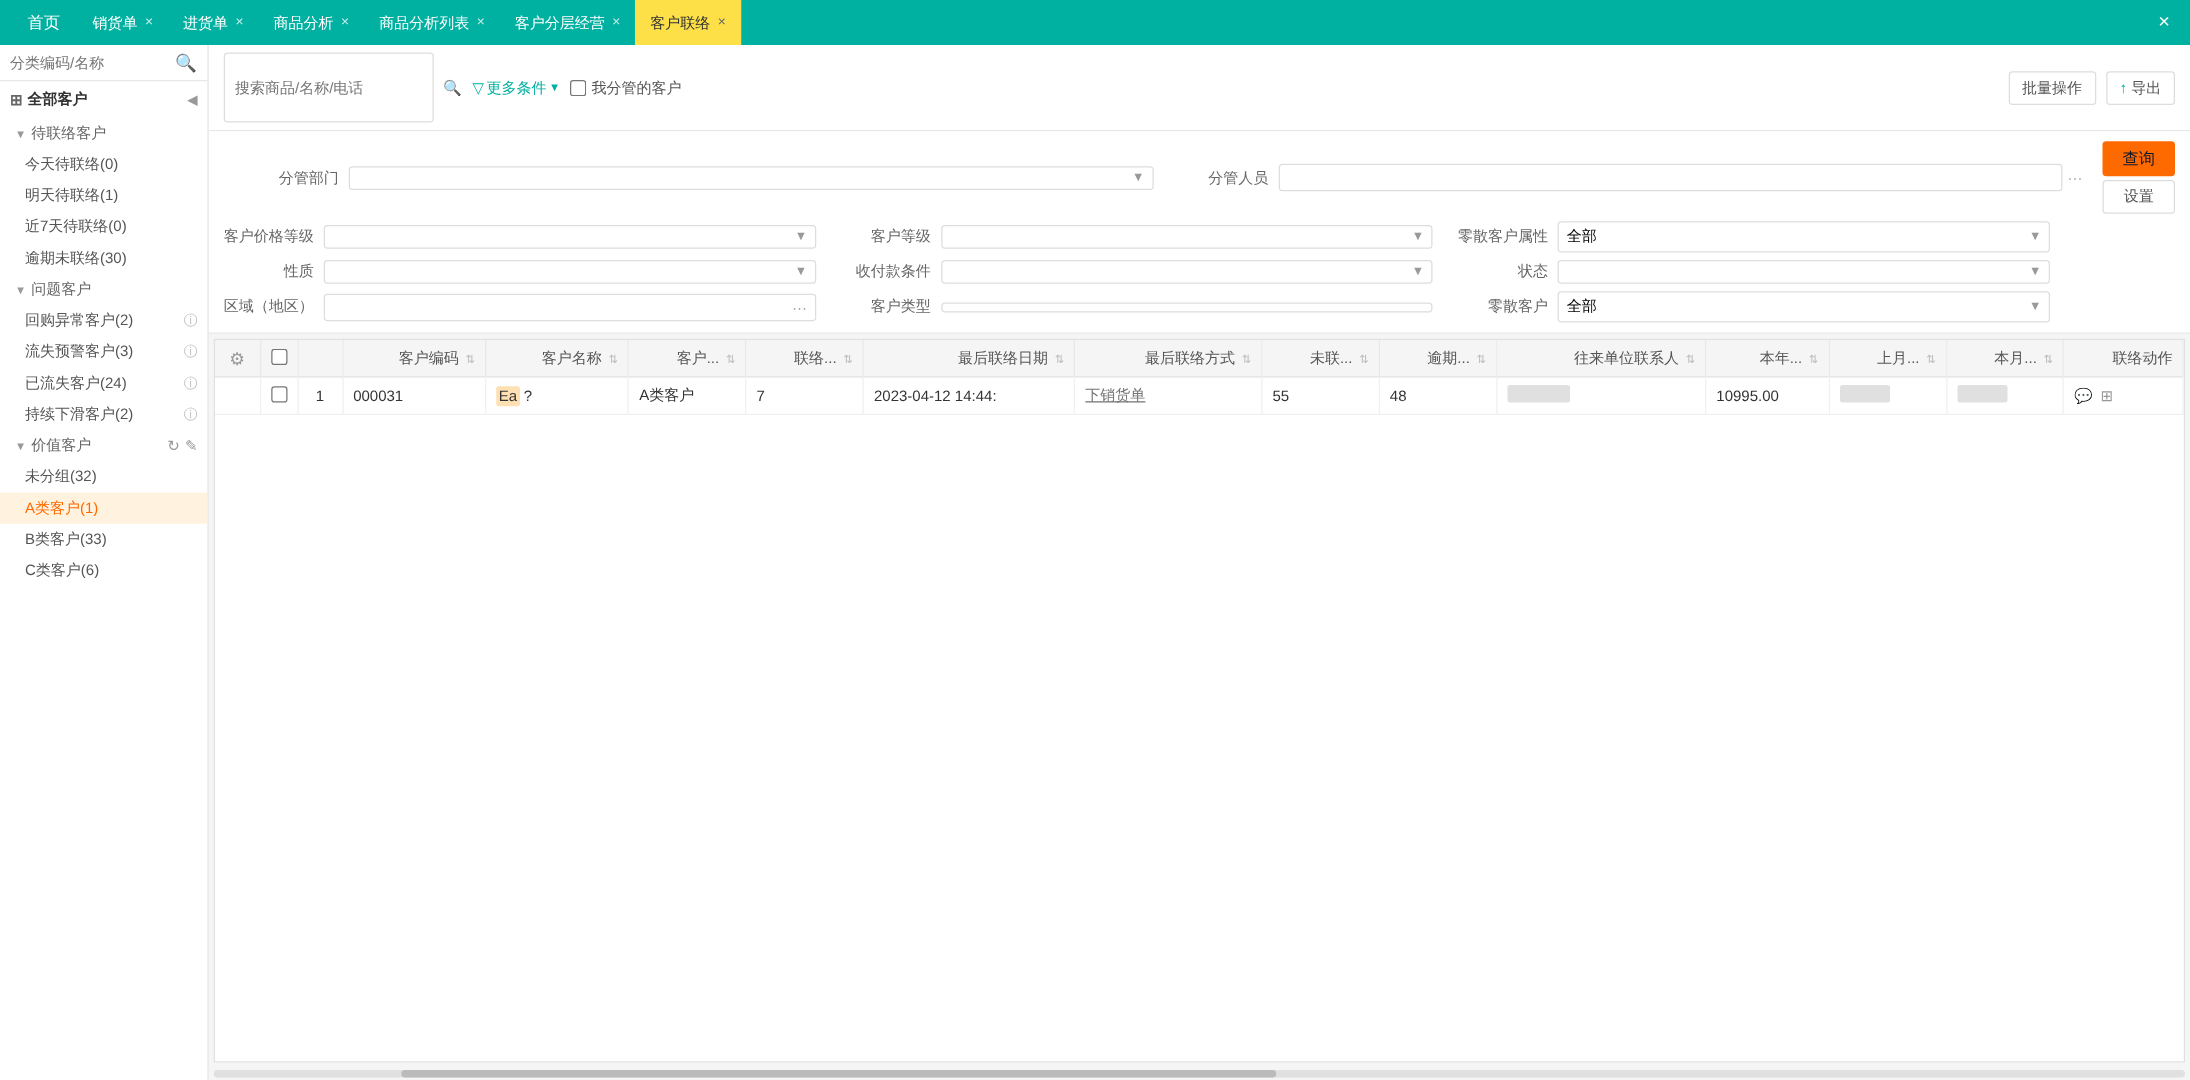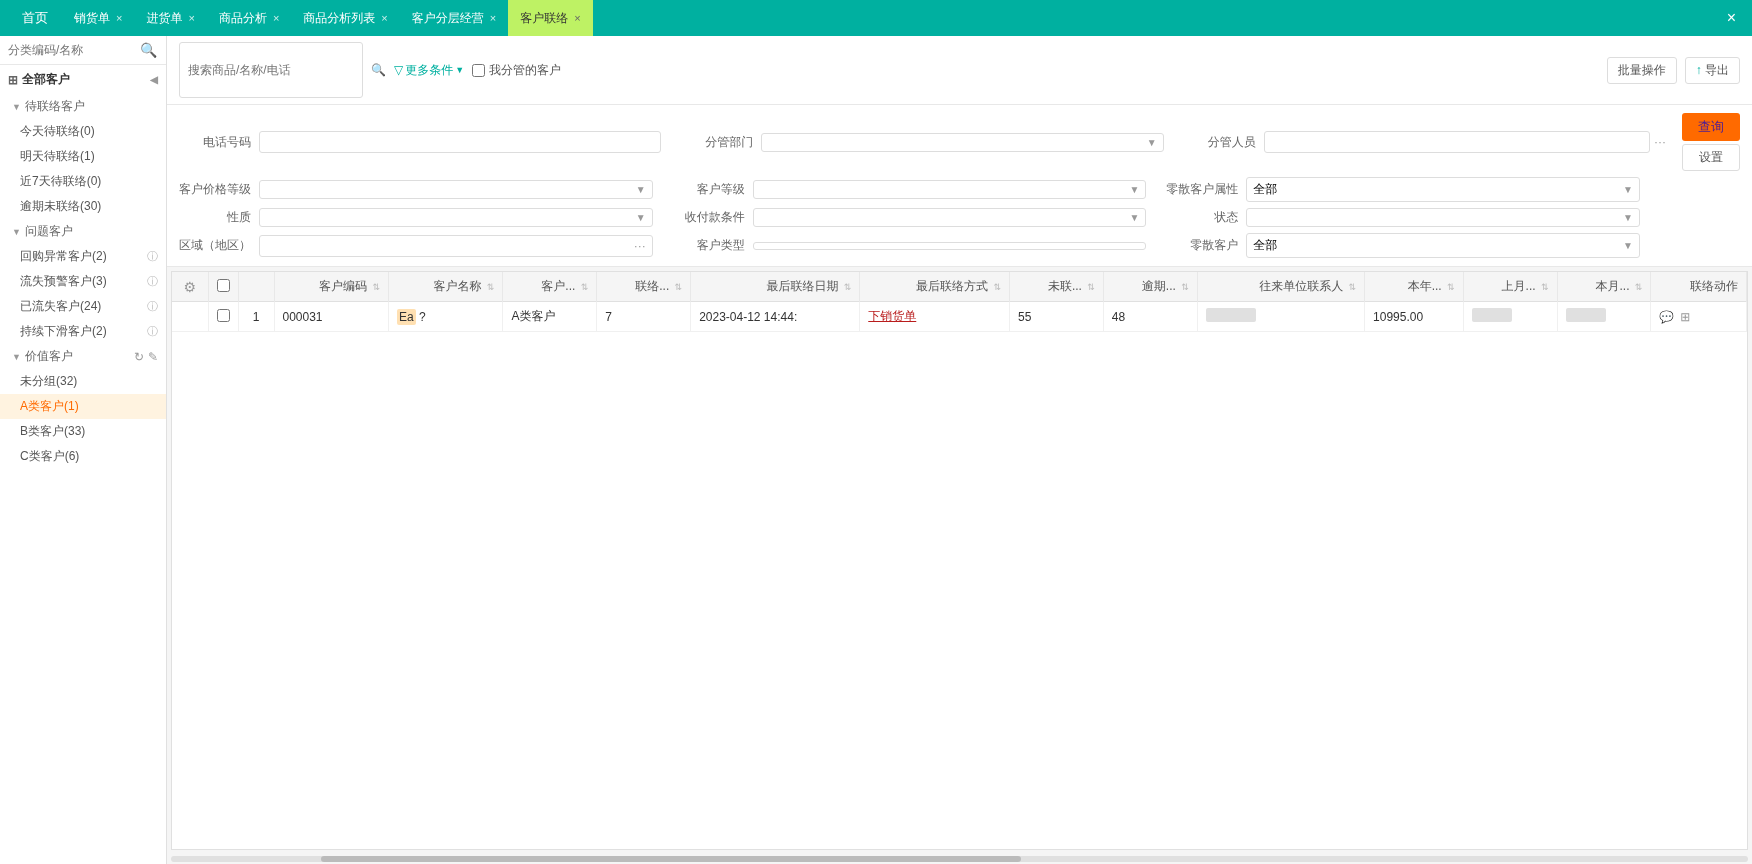--- a/index.html
+++ b/index.html
@@ -25,7 +25,7 @@
       white-space: nowrap;
     }
     .top-nav .nav-item.active {
-      background: #bef264;
+      background: #fde047;
       color: #333;
     }
     .top-nav .nav-item .close-btn {

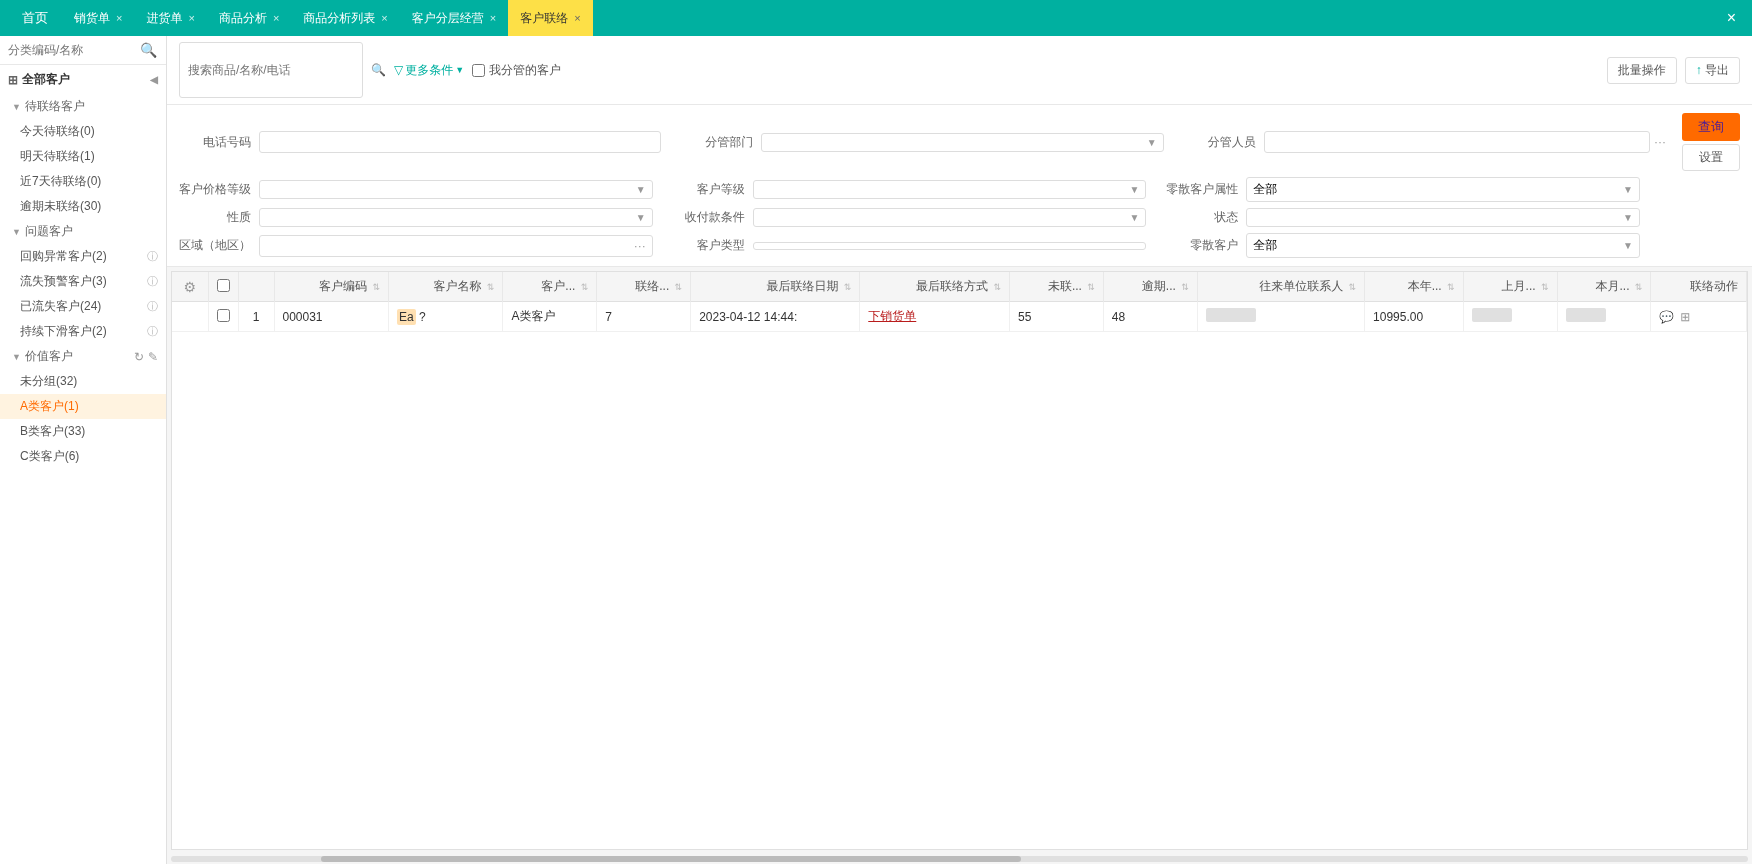--- a/index.html
+++ b/index.html
@@ -161,7 +161,7 @@
       border: 1px solid #ddd;
       border-radius: 3px;
       padding: 20px 8px;
-      width: 184px;
+      width: 168px;
       outline: none;
       font-size: 12px;
     }

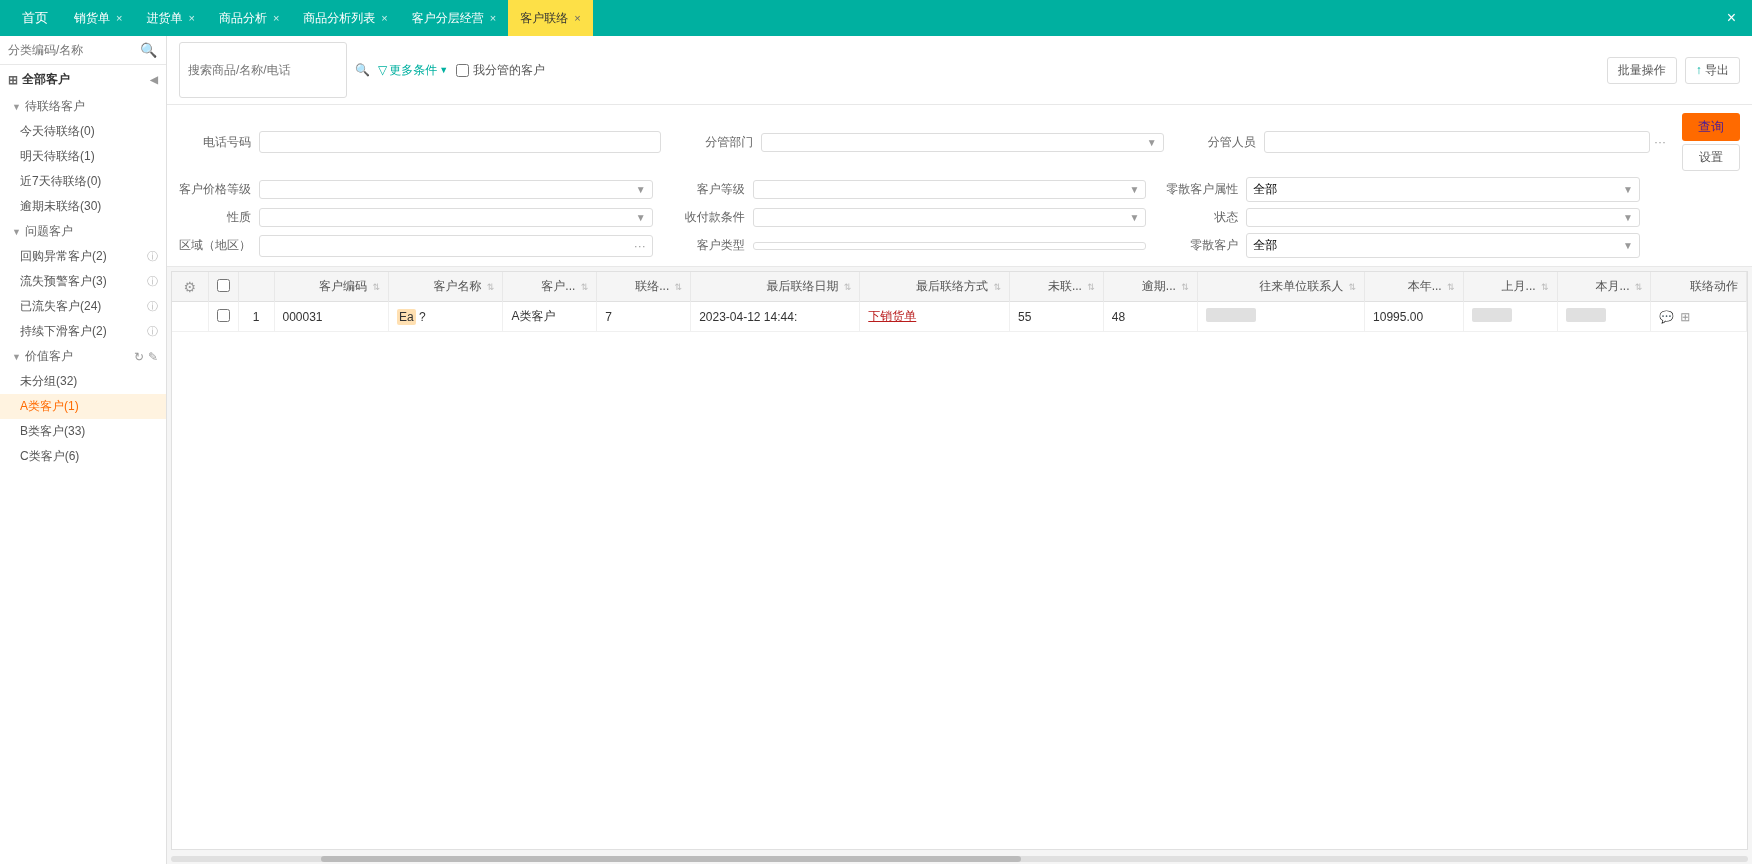--- a/index.html
+++ b/index.html
@@ -263,7 +263,7 @@
     .filter-divider { width: 20px; }
     .btn-query {
       background: #ff6a00;
-      color: #4c1d95;
+      color: #0f172a;
       border: none;
       padding: 5px 16px;
       border-radius: 3px;

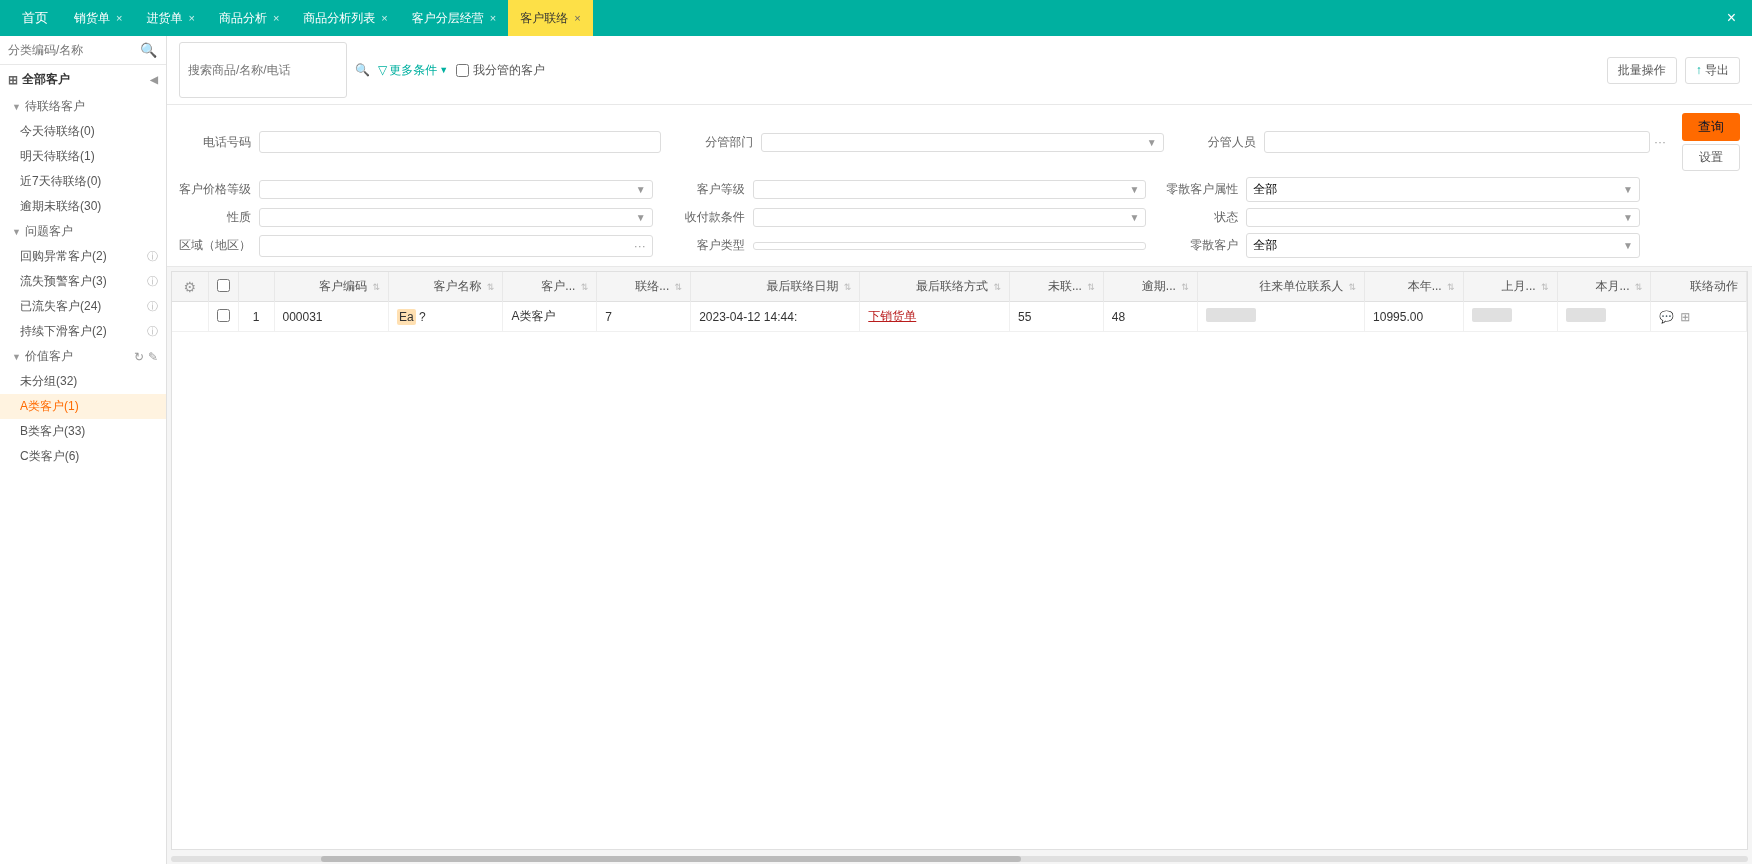--- a/index.html
+++ b/index.html
@@ -547,10 +547,6 @@
     <div class="advanced-filter">
 
       <div class="filter-row">
-        <div class="filter-field">
-          <span class="filter-label">电话号码</span>
-          <input class="filter-input" type="text" style="">
-        </div>
         <div class="filter-divider"></div>
         <div class="filter-field">
           <span class="filter-label">分管部门</span>

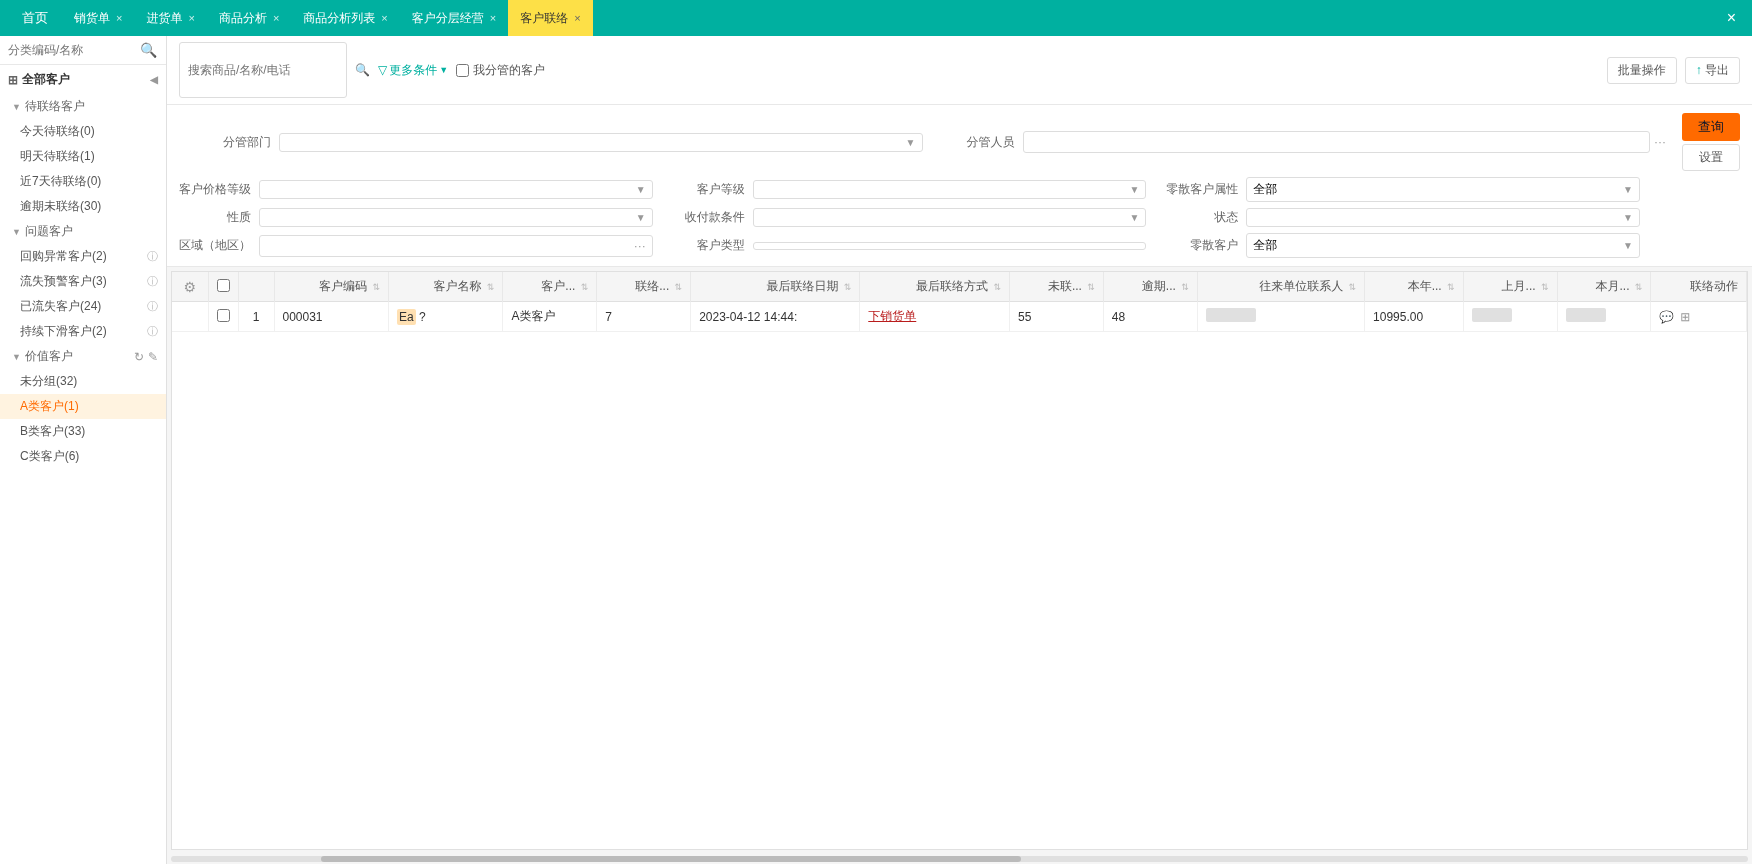--- a/index.html
+++ b/index.html
@@ -323,7 +323,7 @@
       white-space: nowrap;
     }
     .td-link {
-      color: #b91c1c;
+      color: #737373;
       cursor: pointer;
       text-decoration: underline;
     }

